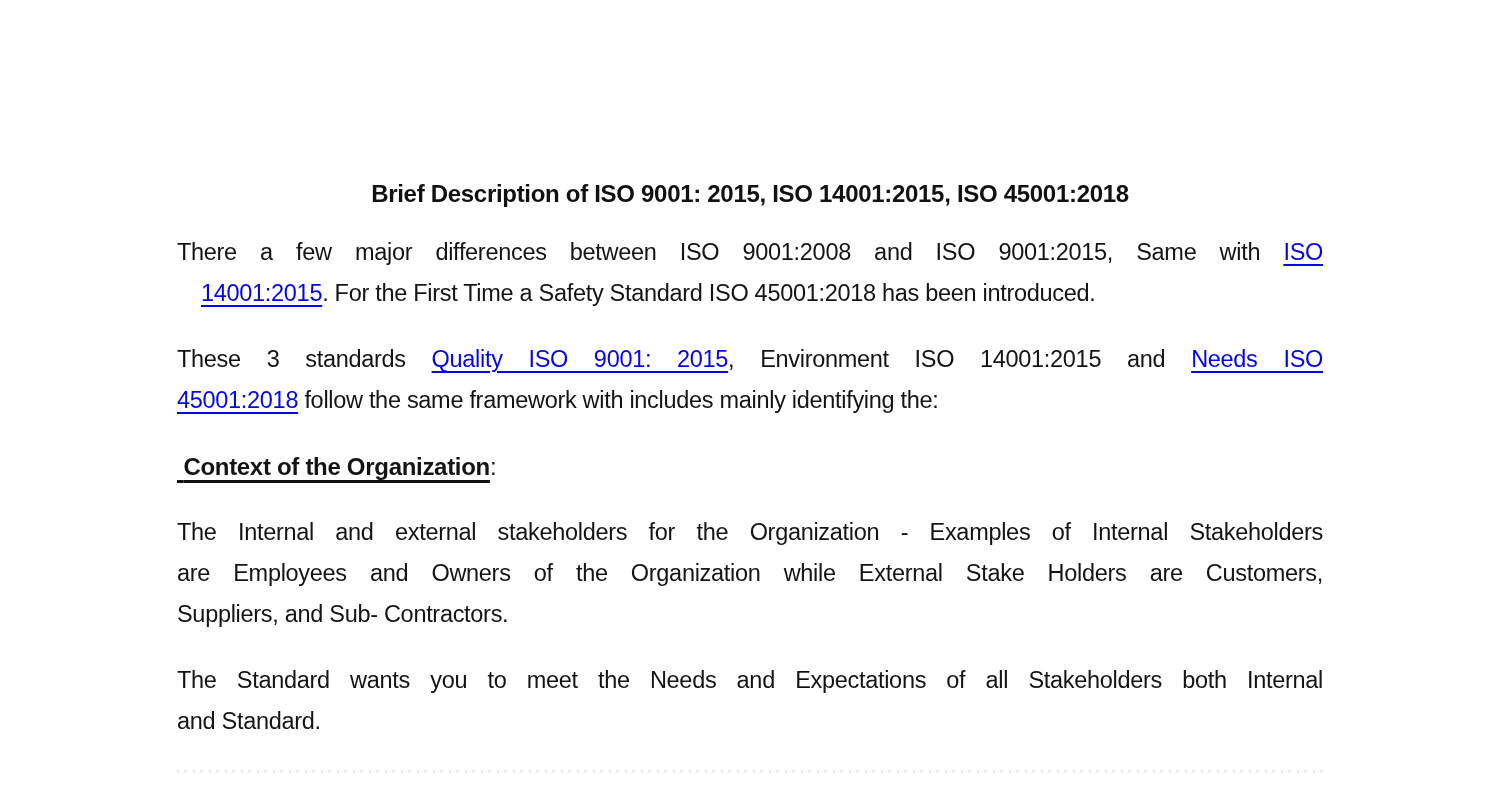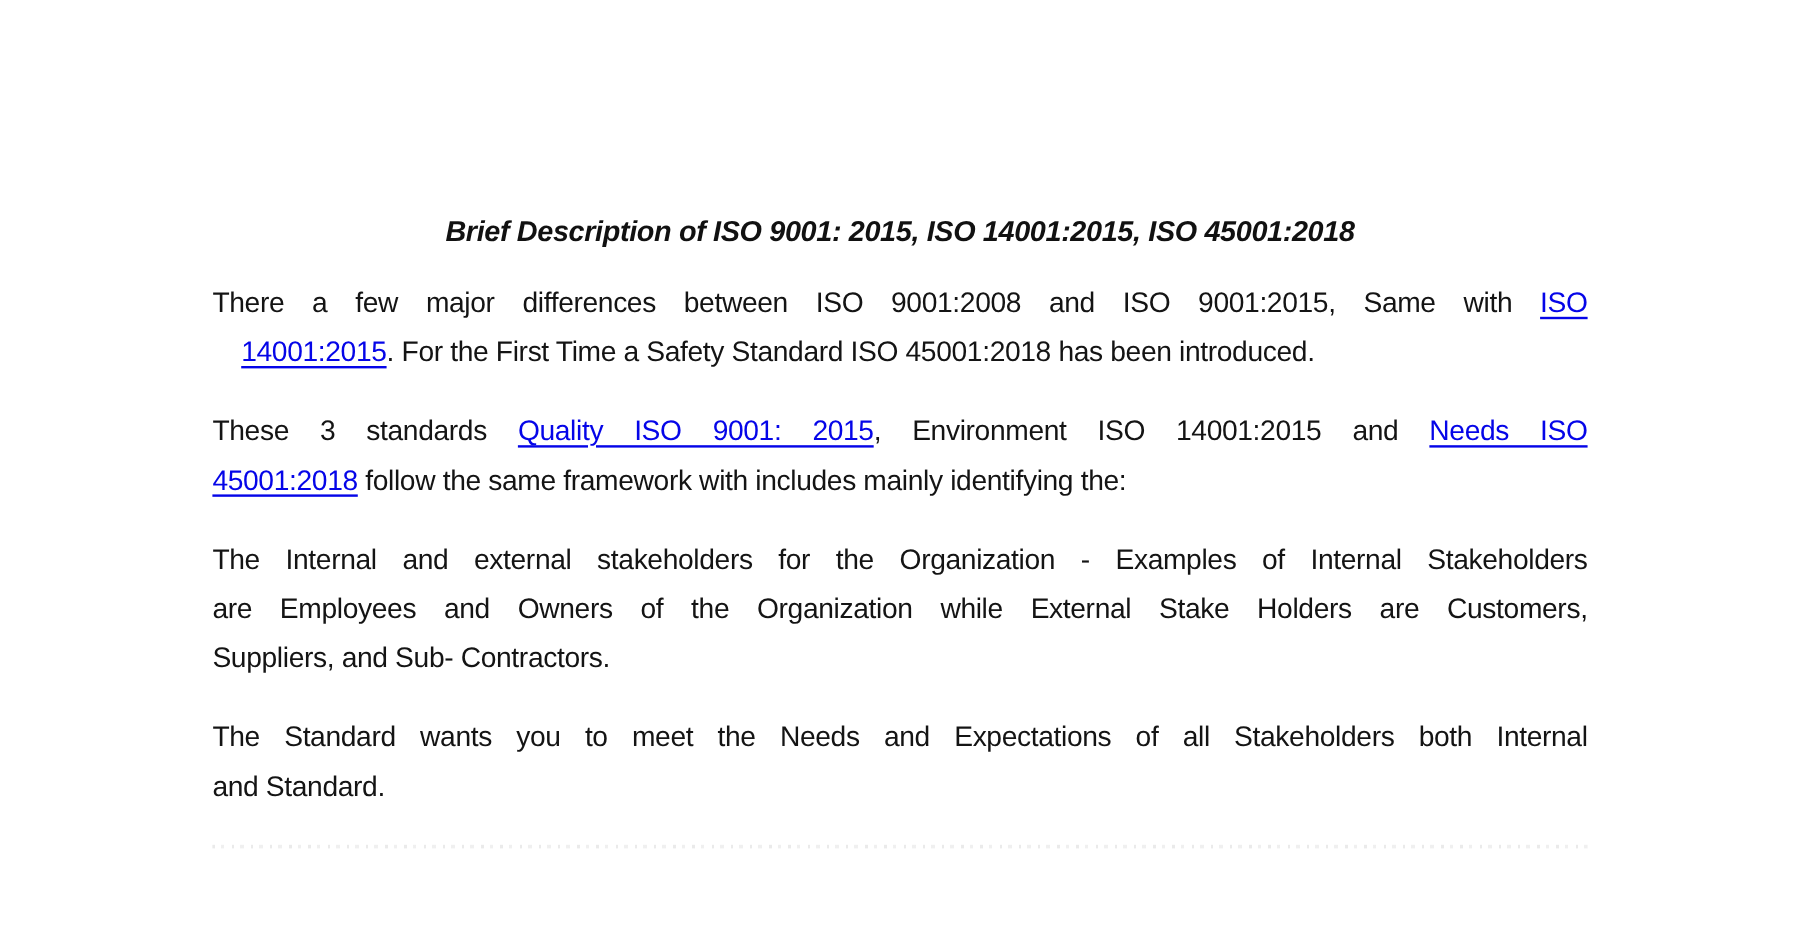--- a/index.html
+++ b/index.html
@@ -26,7 +26,6 @@
     font-weight: bold;
     text-align: center;
     color: #111111;
-    font-style: italic;
   }
   .para {
     margin: 25px 0 0 0;

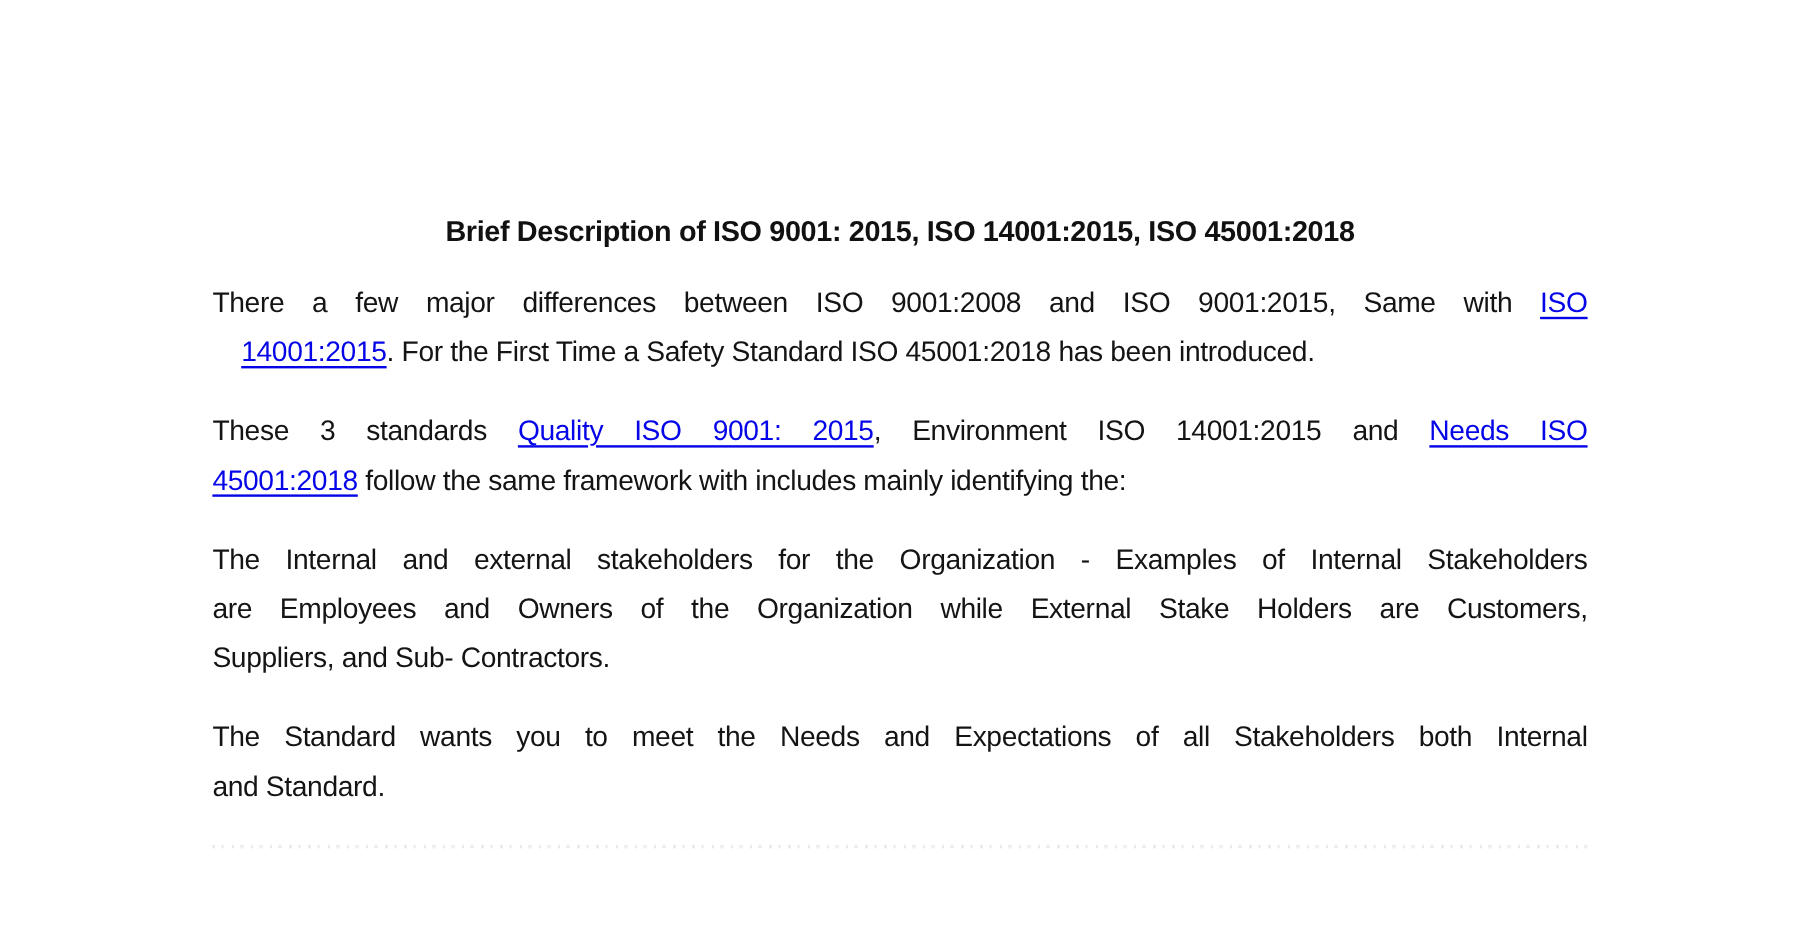--- a/index.html
+++ b/index.html
@@ -93,6 +93,9 @@
         <div class="line justify"><span class="run">These 3 standards </span><span class="link" style="color: rgb(5, 5, 232); text-decoration-color: rgb(5, 5, 232);">Quality ISO 9001: 2015</span><span class="run">, Environment ISO 14001:2015 and </span><span class="link" style="color: rgb(5, 5, 232); text-decoration-color: rgb(5, 5, 232);">Needs ISO</span></div>
         <div class="line lastline"><span class="link" style="color: rgb(5, 5, 232); text-decoration-color: rgb(5, 5, 232);">45001:2018</span><span class="run"> follow the same framework with includes mainly identifying the:</span></div>
       </div>
+      <div class="para heading">
+        <div class="line lastline"><span class="hu" style="text-decoration-color: rgb(17, 17, 17);"> Context of the Organization</span><span class="run">:</span></div>
+      </div>
       <div class="para">
         <div class="line justify"><span class="run">The Internal and external stakeholders for the Organization - Examples of Internal Stakeholders</span></div>
         <div class="line justify"><span class="run">are Employees and Owners of the Organization while External Stake Holders are Customers,</span></div>

